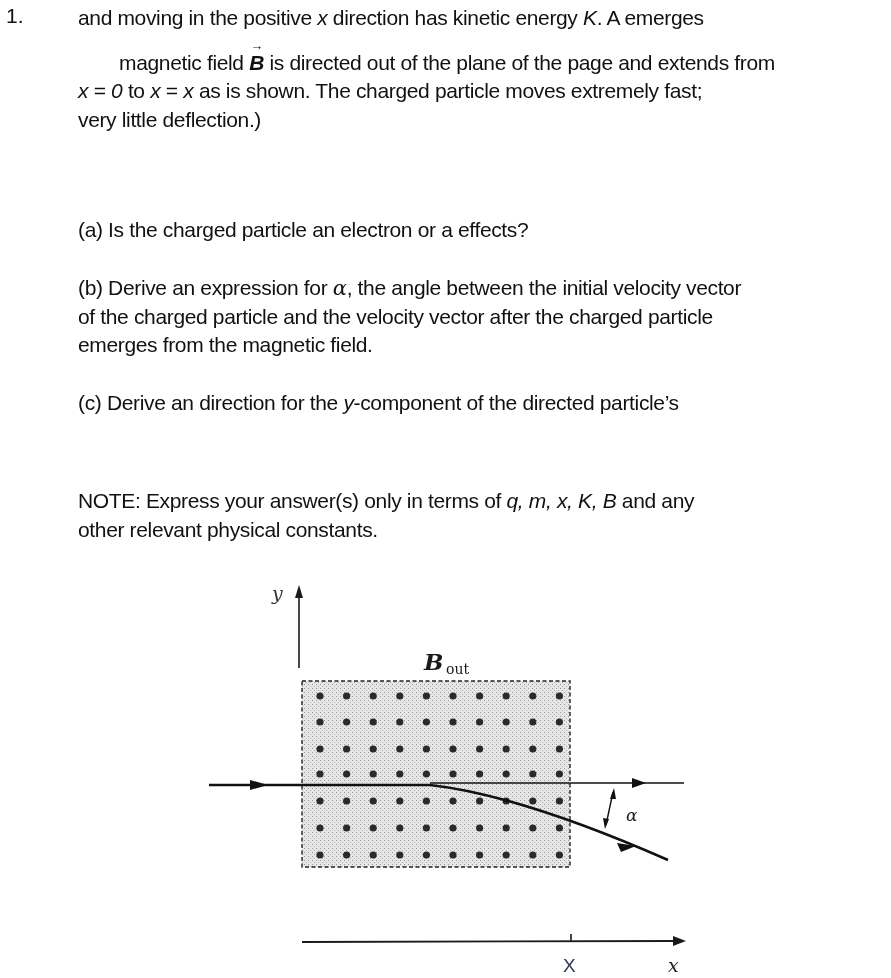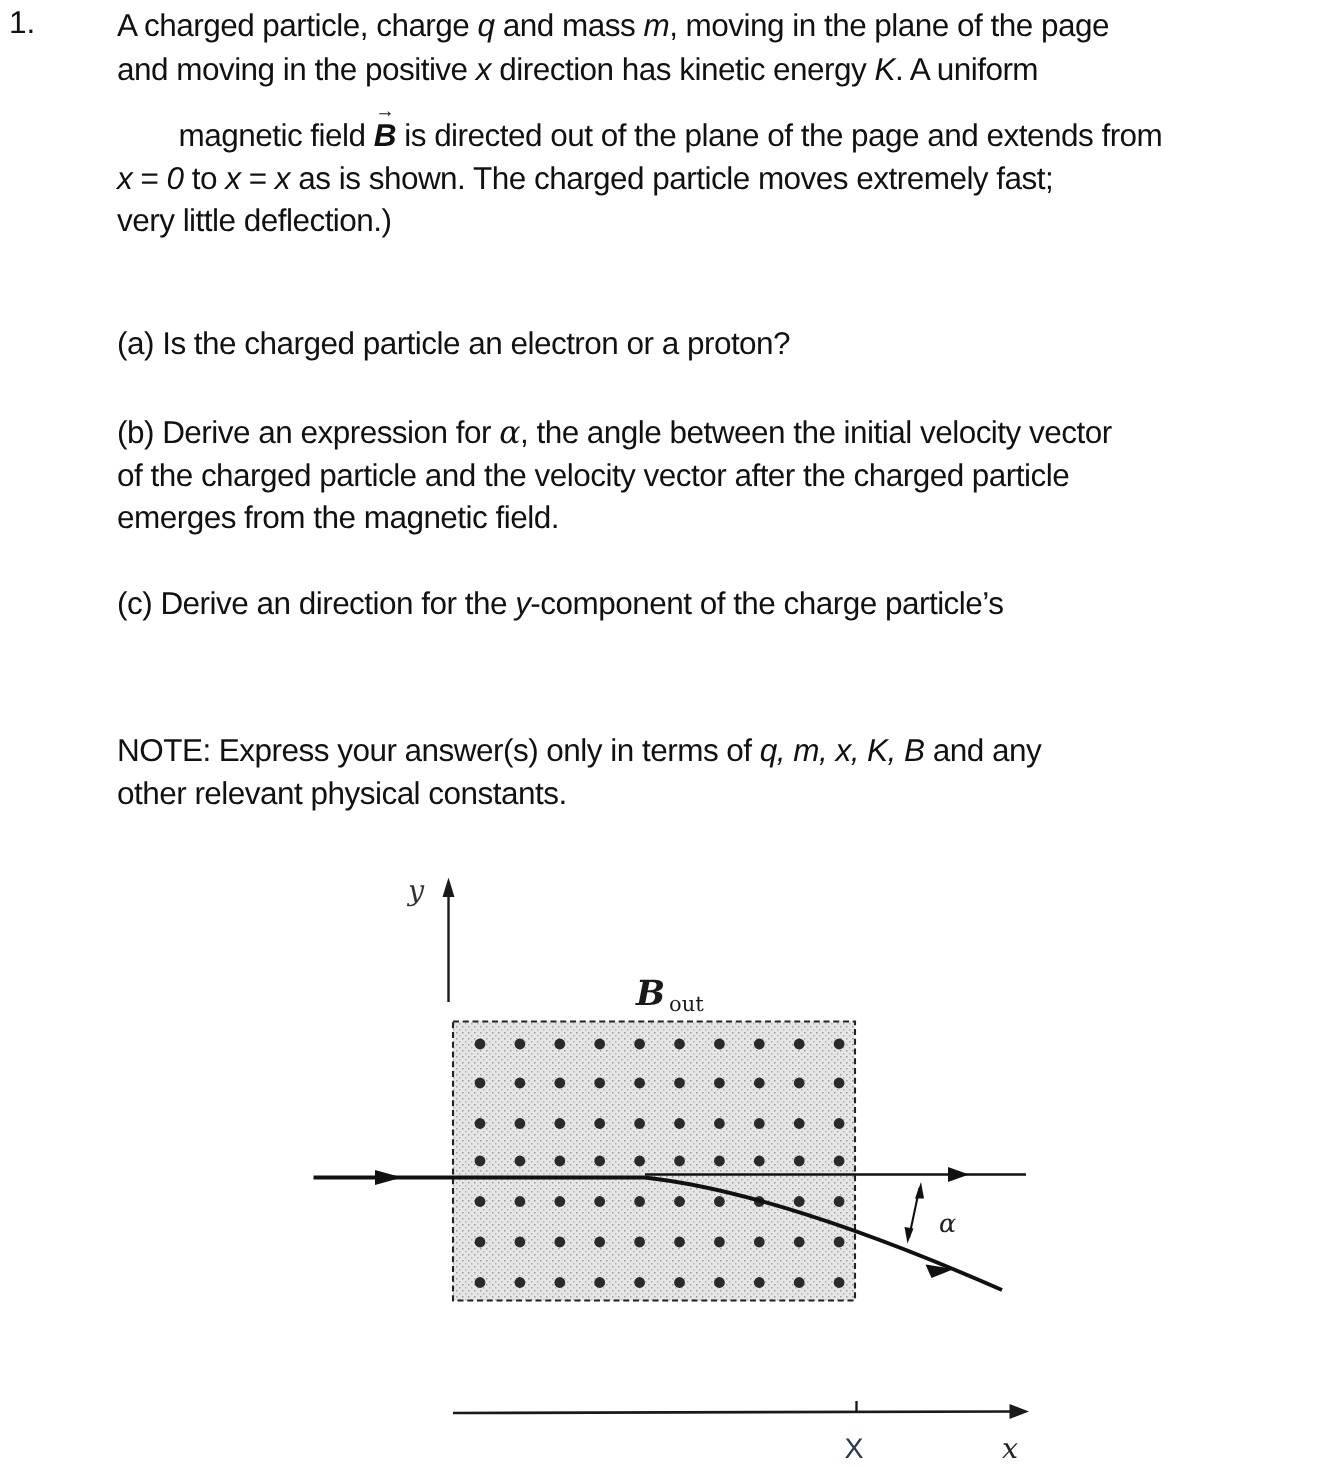--- a/index.html
+++ b/index.html
@@ -25,7 +25,6 @@
 <div class="num">1.</div>
 
 <div class="para p1">
-  <div><span>A charged particle, charge </span><i>q</i><span> and mass </span><i>m</i><span>, moving in the plane of the page</span></div>
   <div><span>and moving in the positive </span><i>x</i><span> direction has kinetic energy </span><i>K</i><span>.  A uniform</span></div>
   <div class="l3"><span>magnetic field </span><span class="vec">B</span><span> is directed out of the plane of the page and extends from</span></div>
   <div><i>x</i><span> = </span><i>0</i><span> to </span><i>x</i><span> = </span><i>x</i><span> as is shown.  The charged particle moves extremely fast;</span></div>

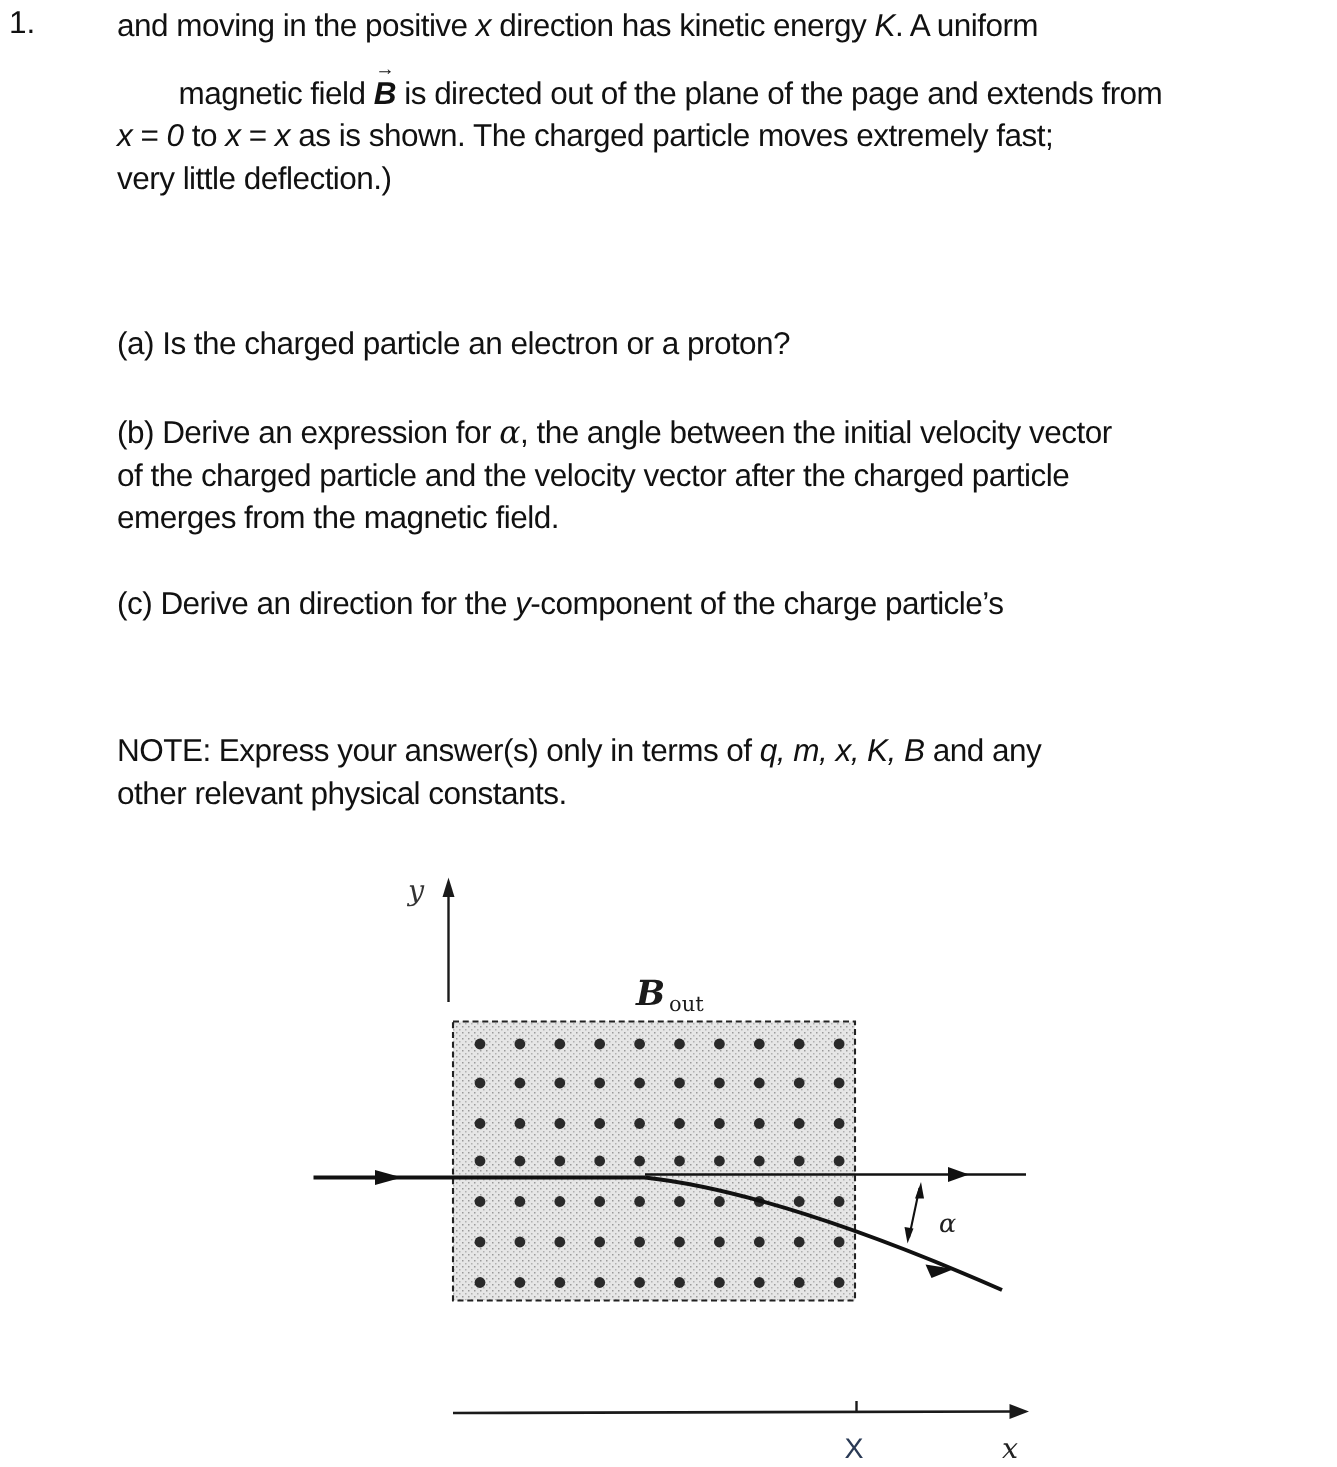--- a/index.html
+++ b/index.html
@@ -25,7 +25,7 @@
 <div class="num">1.</div>
 
 <div class="para p1">
-  <div><span>and moving in the positive </span><i>x</i><span> direction has kinetic energy </span><i>K</i><span>.  A uniform</span></div>
+  <div><span>and moving in the positive </span><i>x</i><span> direction has kinetic energy </span><i>K</i><span>.  A emerges</span></div>
   <div class="l3"><span>magnetic field </span><span class="vec">B</span><span> is directed out of the plane of the page and extends from</span></div>
   <div><i>x</i><span> = </span><i>0</i><span> to </span><i>x</i><span> = </span><i>x</i><span> as is shown.  The charged particle moves extremely fast;</span></div>
   <div>very little deflection.)</div>

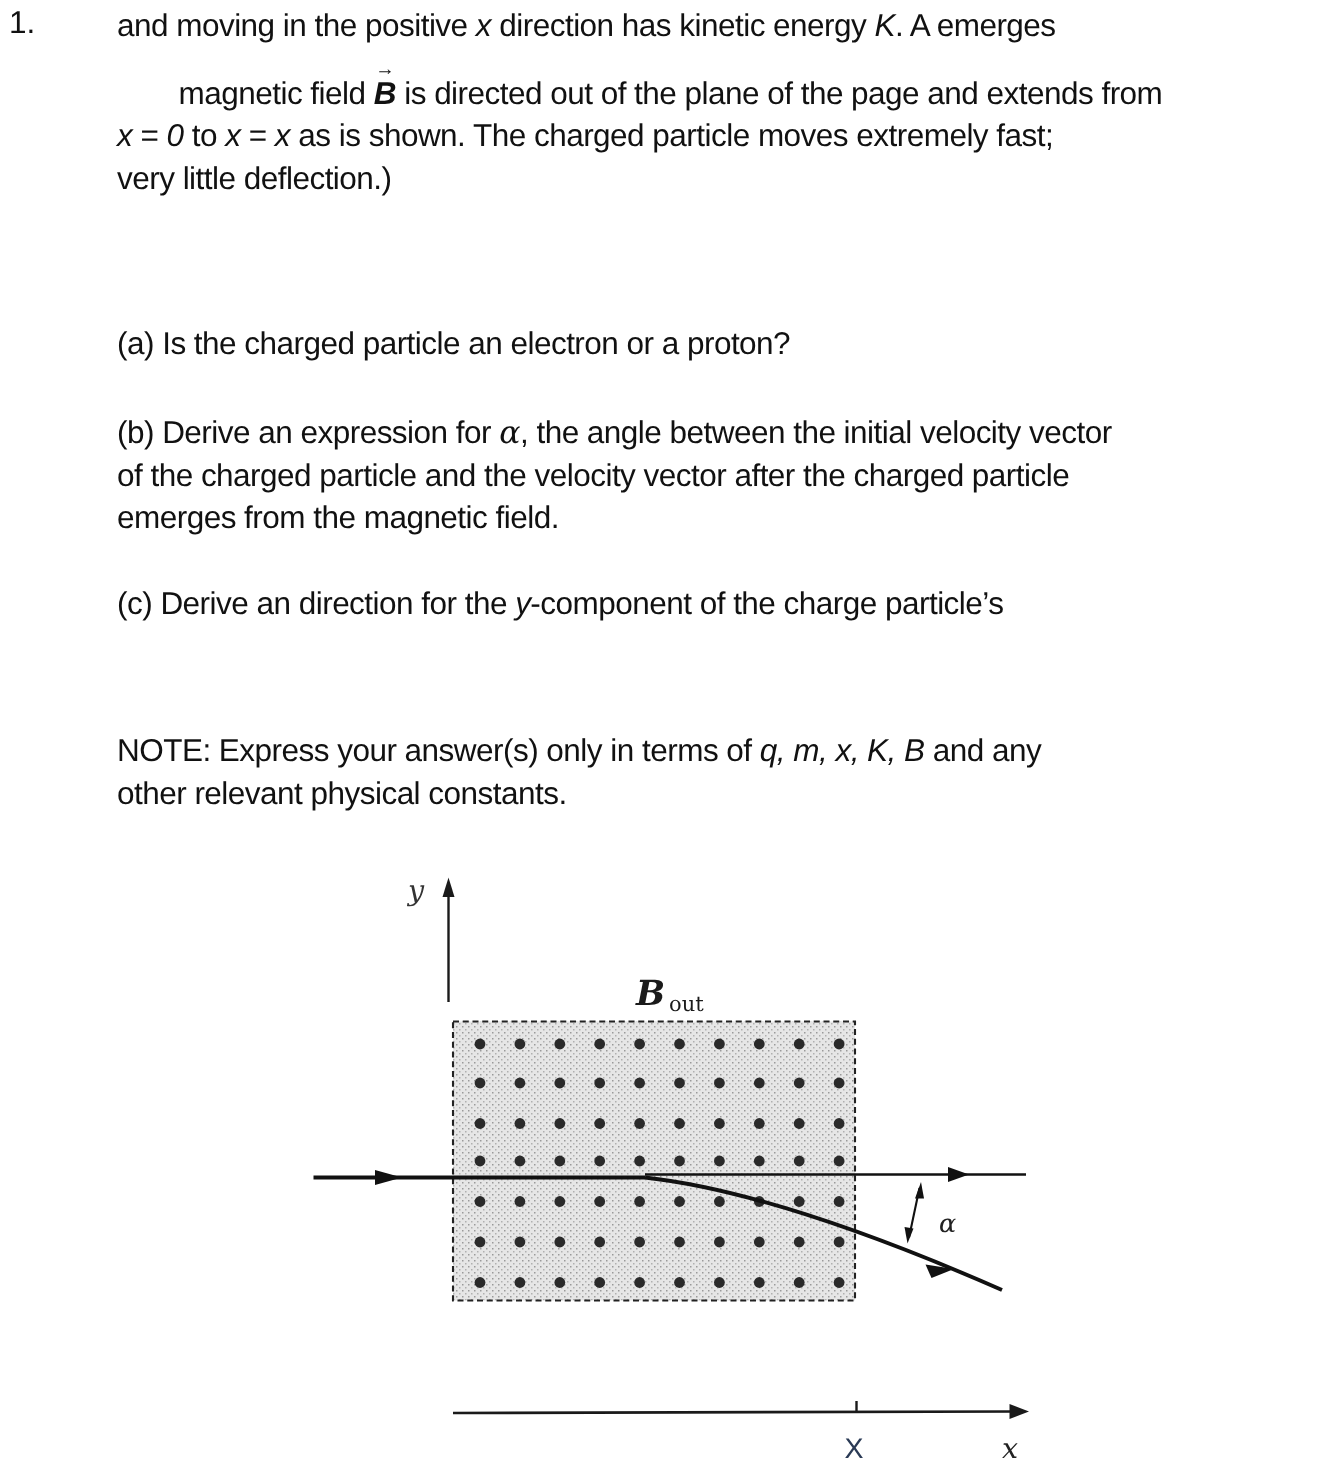--- a/index.html
+++ b/index.html
@@ -31,7 +31,7 @@
   <div>very little deflection.)</div>
 </div>
 
-<div class="para pa">(a) Is the charged particle an electron or a proton?</div>
+<div class="para pa">(a) Is the charged particle an electron or a effects?</div>
 
 <div class="para pb">
   <div><span>(b) Derive an expression for </span><span class="alpha">α</span><span>, the angle between the initial velocity vector</span></div>

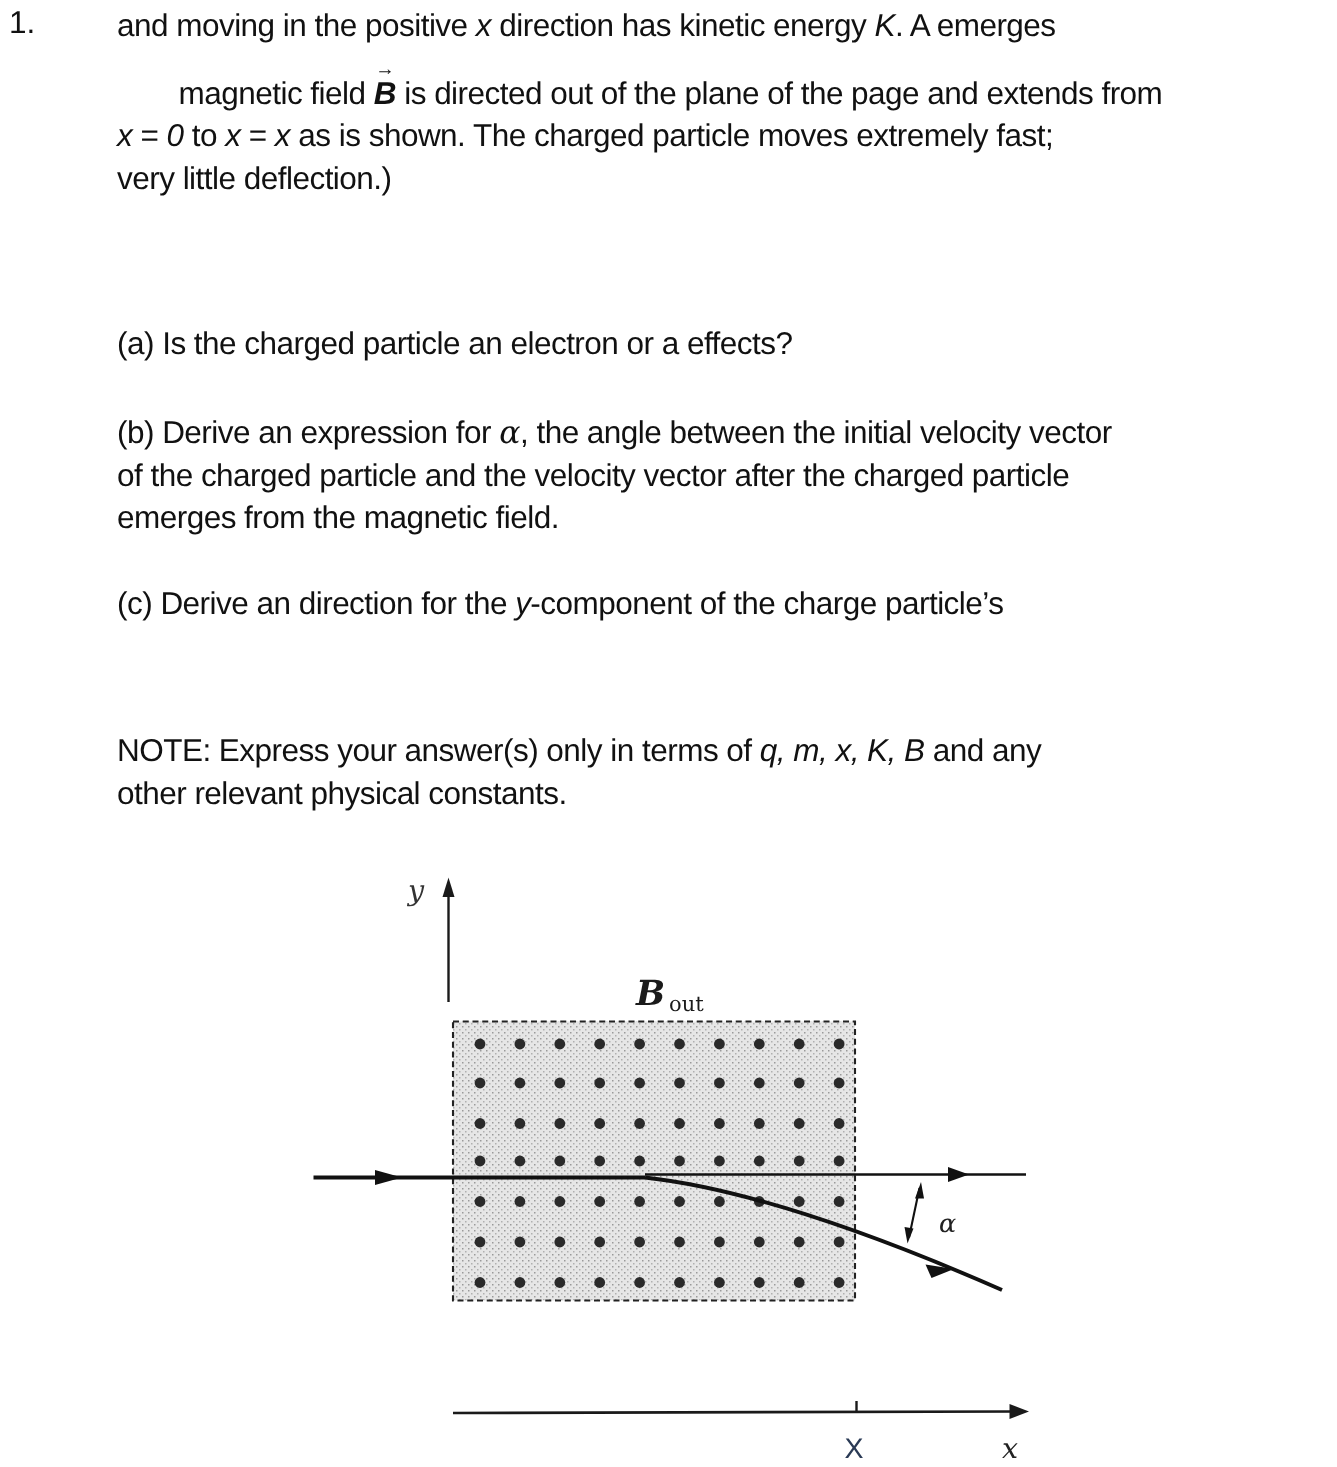--- a/index.html
+++ b/index.html
@@ -40,7 +40,7 @@
 </div>
 
 <div class="para pc">
-  <div><span>(c) Derive an direction for the </span><i>y</i><span>-component of the charge particle’s</span></div>
+  <div><span>(c) Derive an direction for the </span><i>y</i><span>-component of the directed particle’s</span></div>
 </div>
 
 <div class="para pn">

